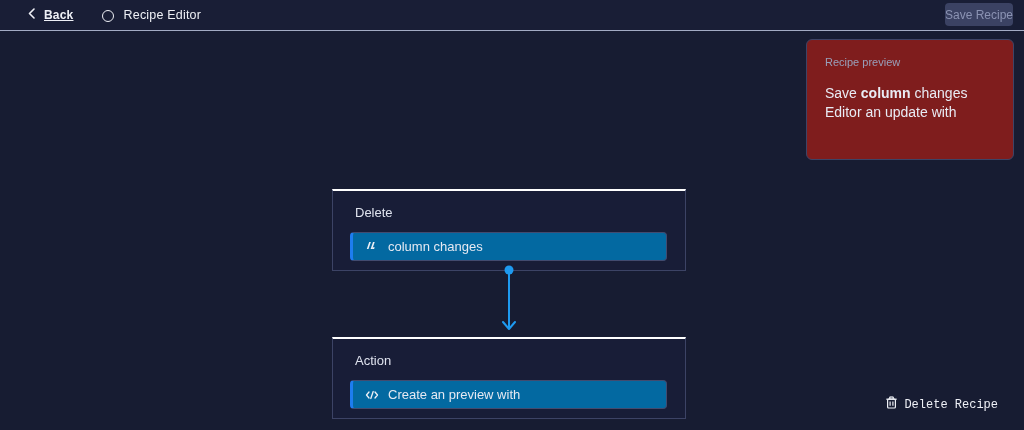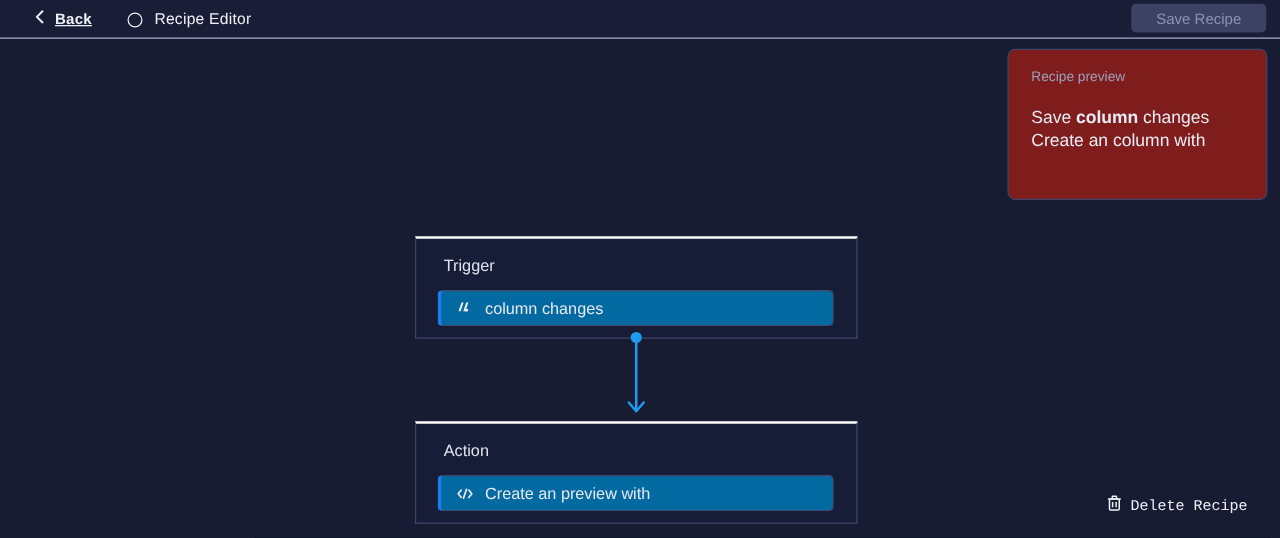--- a/index.html
+++ b/index.html
@@ -57,7 +57,7 @@
     right: 11px;
     top: 3px;
     height: 23px;
-    padding: 0 20px;
+    padding: 0 0;
     background: #3b4263;
     color: #8b93b3;
     font-size: 12px;

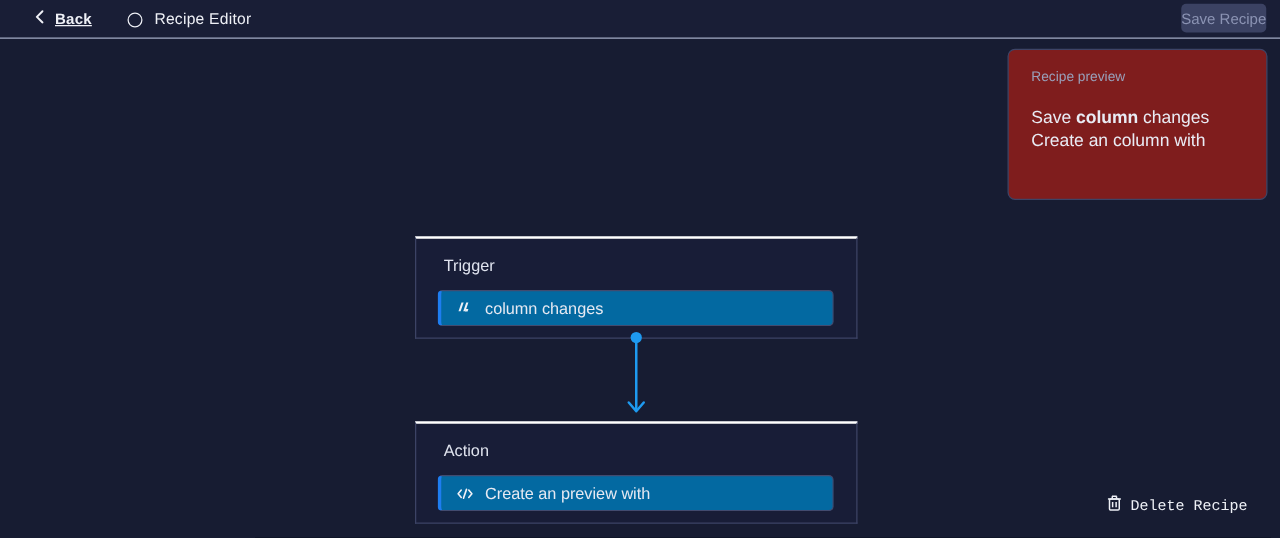--- a/index.html
+++ b/index.html
@@ -178,7 +178,7 @@
 
   <div class="preview-card">
     <div class="preview-label">Recipe preview</div>
-    <div class="preview-sentence"><span>Save </span><b>column</b><span> changes Create an column with</span></div>
+    <div class="preview-sentence"><span>Save </span><b>column</b><span> changes Editor an update with</span></div>
   </div>
 
   <div class="node-card trigger">

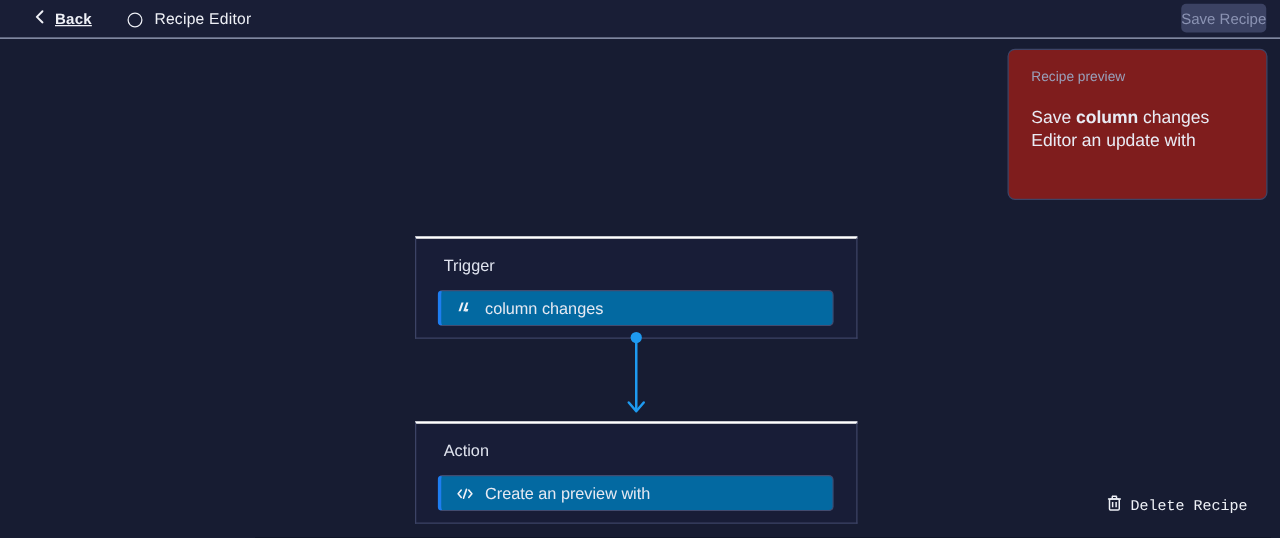--- a/index.html
+++ b/index.html
@@ -182,7 +182,7 @@
   </div>
 
   <div class="node-card trigger">
-    <div class="node-label">Trigger</div>
+    <div class="node-label">Delete</div>
     <div class="node-field">
       <span class="field-icon">
         <svg width="14" height="11" viewBox="0 0 14 11">

